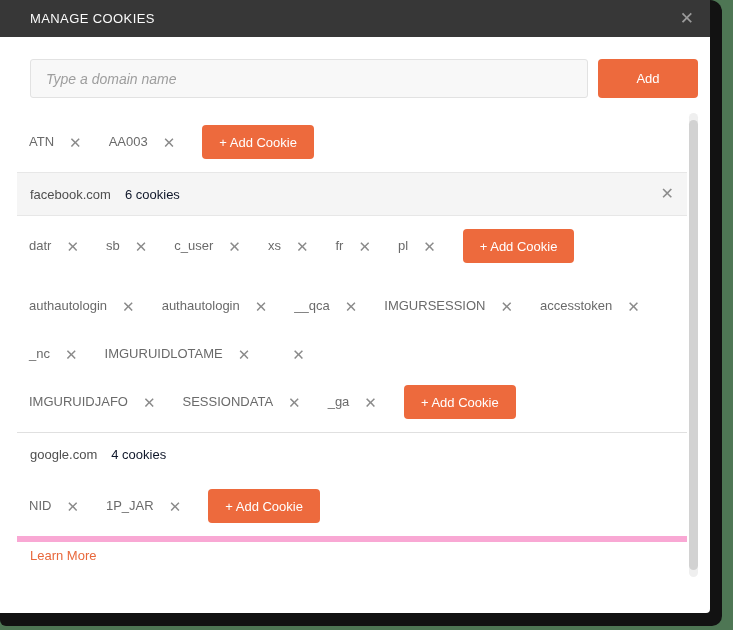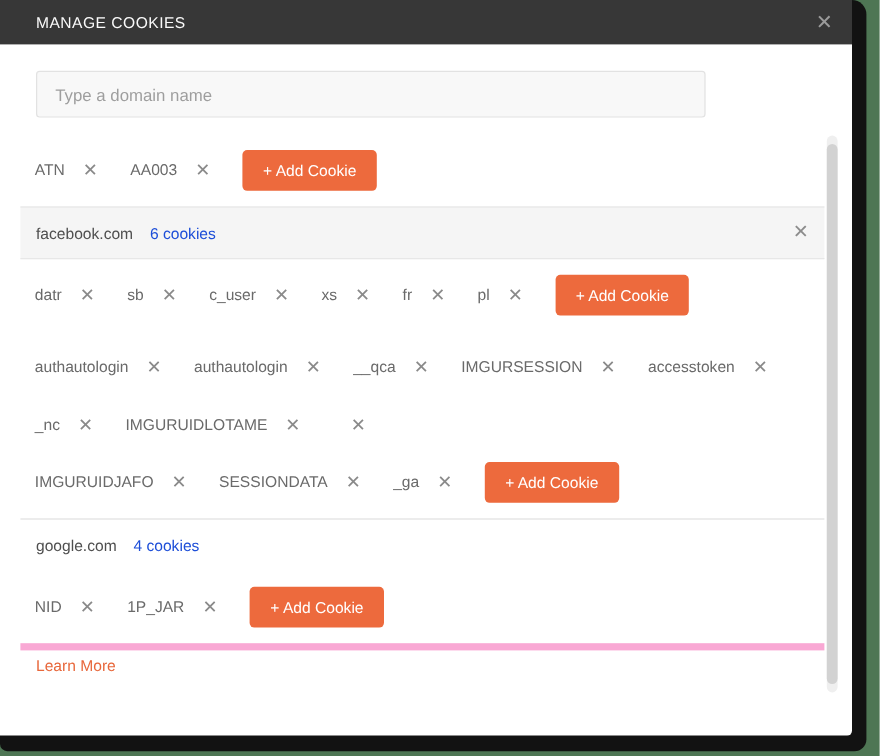--- a/index.html
+++ b/index.html
@@ -55,6 +55,7 @@
     font-size: 14px; color: #555;
     font-family: inherit;
     outline: none;
+    font-style: italic;
   }
   .domain-input::placeholder { color: #9e9e9e; }
   .add-domain-btn {

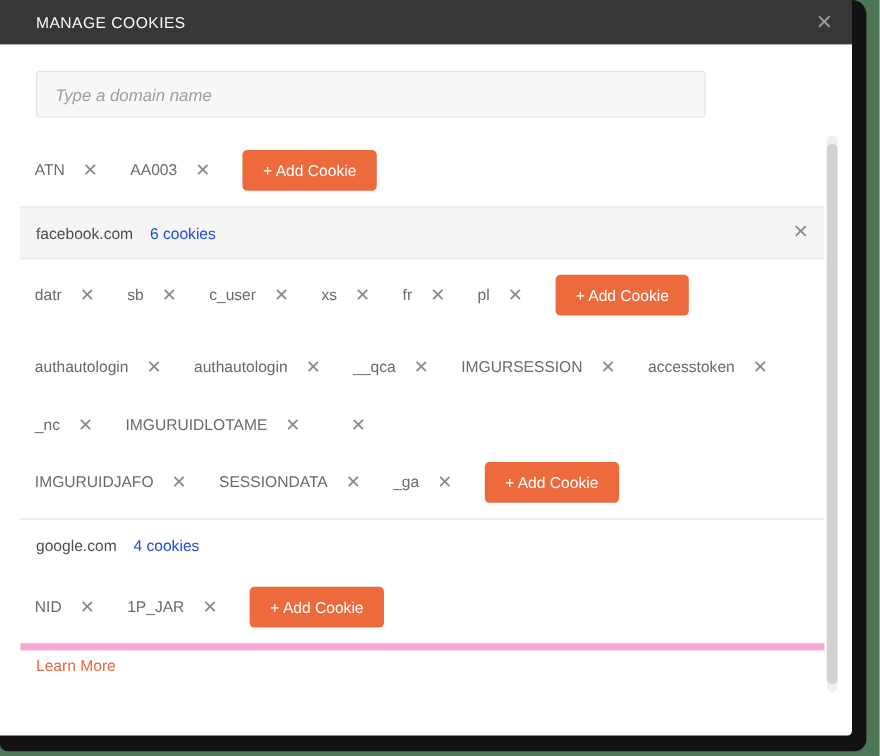--- a/index.html
+++ b/index.html
@@ -150,6 +150,7 @@
 
     <div class="domain-form">
       <input class="domain-input" type="text" placeholder="Type a domain name" style="">
+      <button class="add-domain-btn">Add</button>
     </div>
 
     <div class="cookie-list" id="cookie-list">

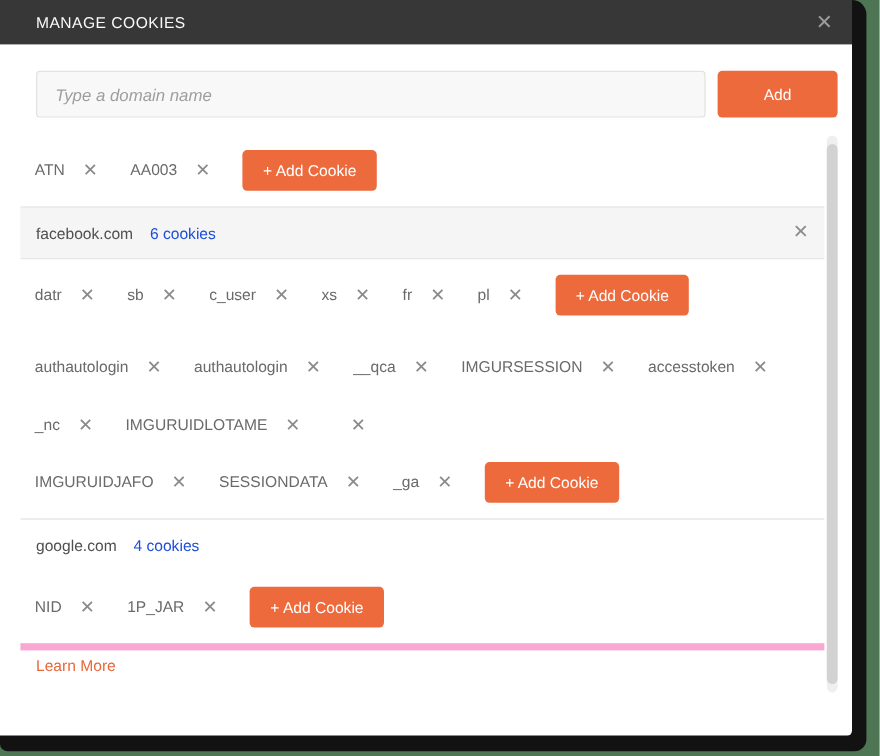--- a/index.html
+++ b/index.html
@@ -84,7 +84,7 @@
     border-bottom: 1px solid #e7e7e7;
   }
   .group-header .domain { color: #4f4f4f; font-size: 13px; }
-  .group-header .count { color: #1d4ed8; font-size: 13px; margin-left: 14px; }
+  .group-header .count { color: #0f172a; font-size: 13px; margin-left: 14px; }
   .group-header .remove-domain {
     margin-left: auto;
     background: none; border: none; cursor: pointer;

